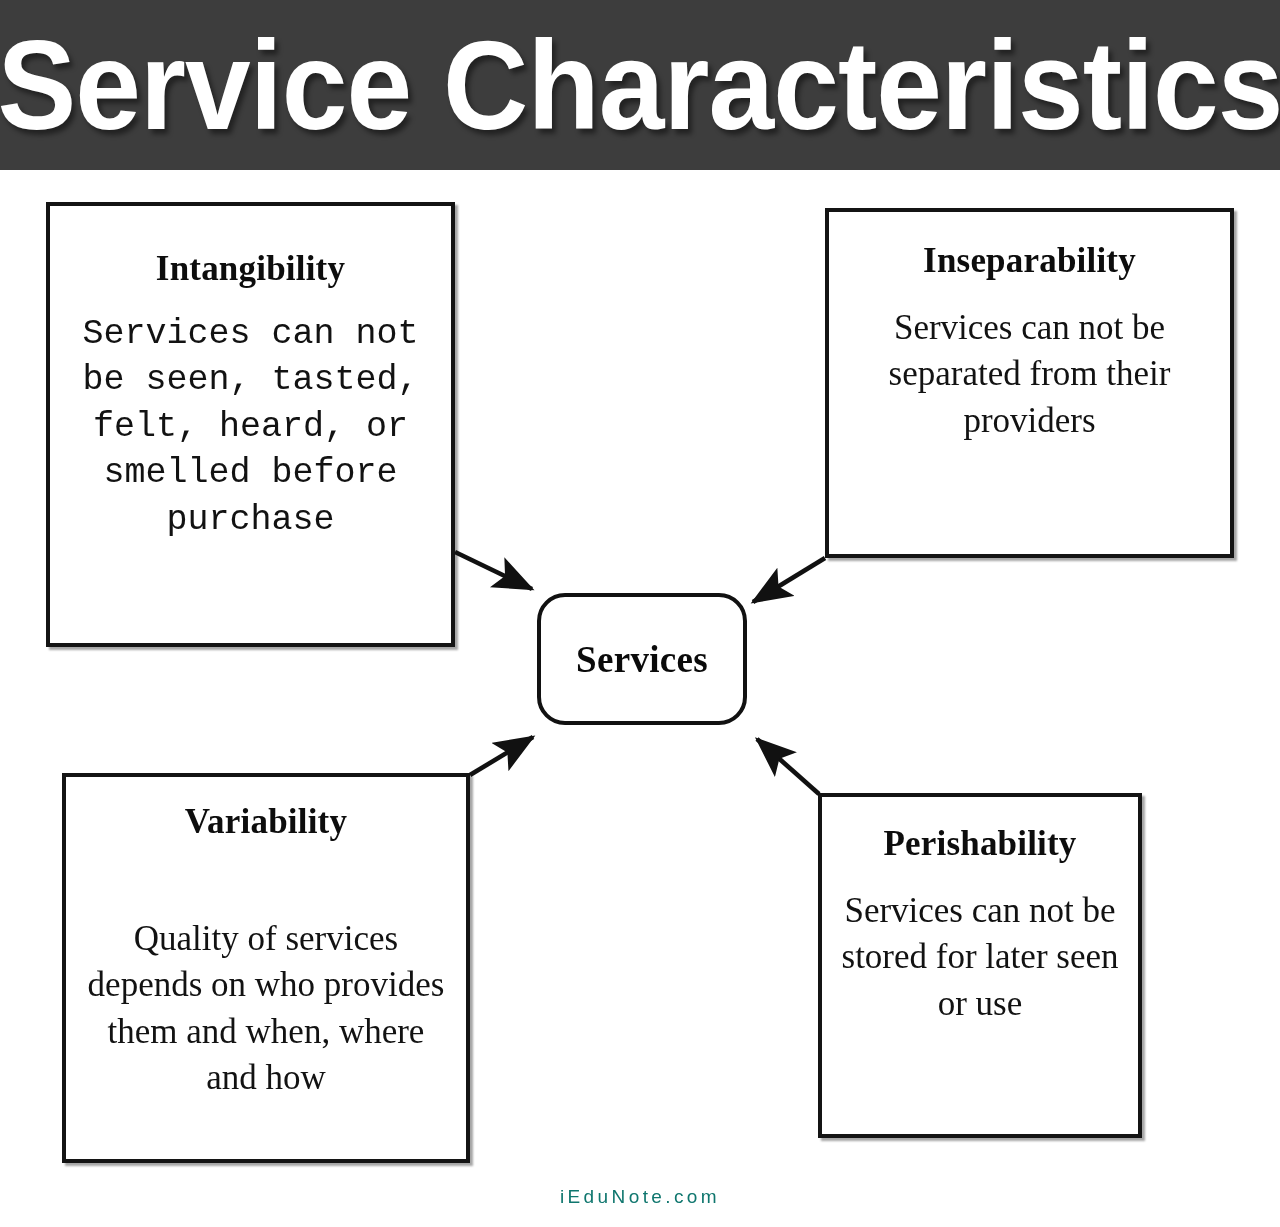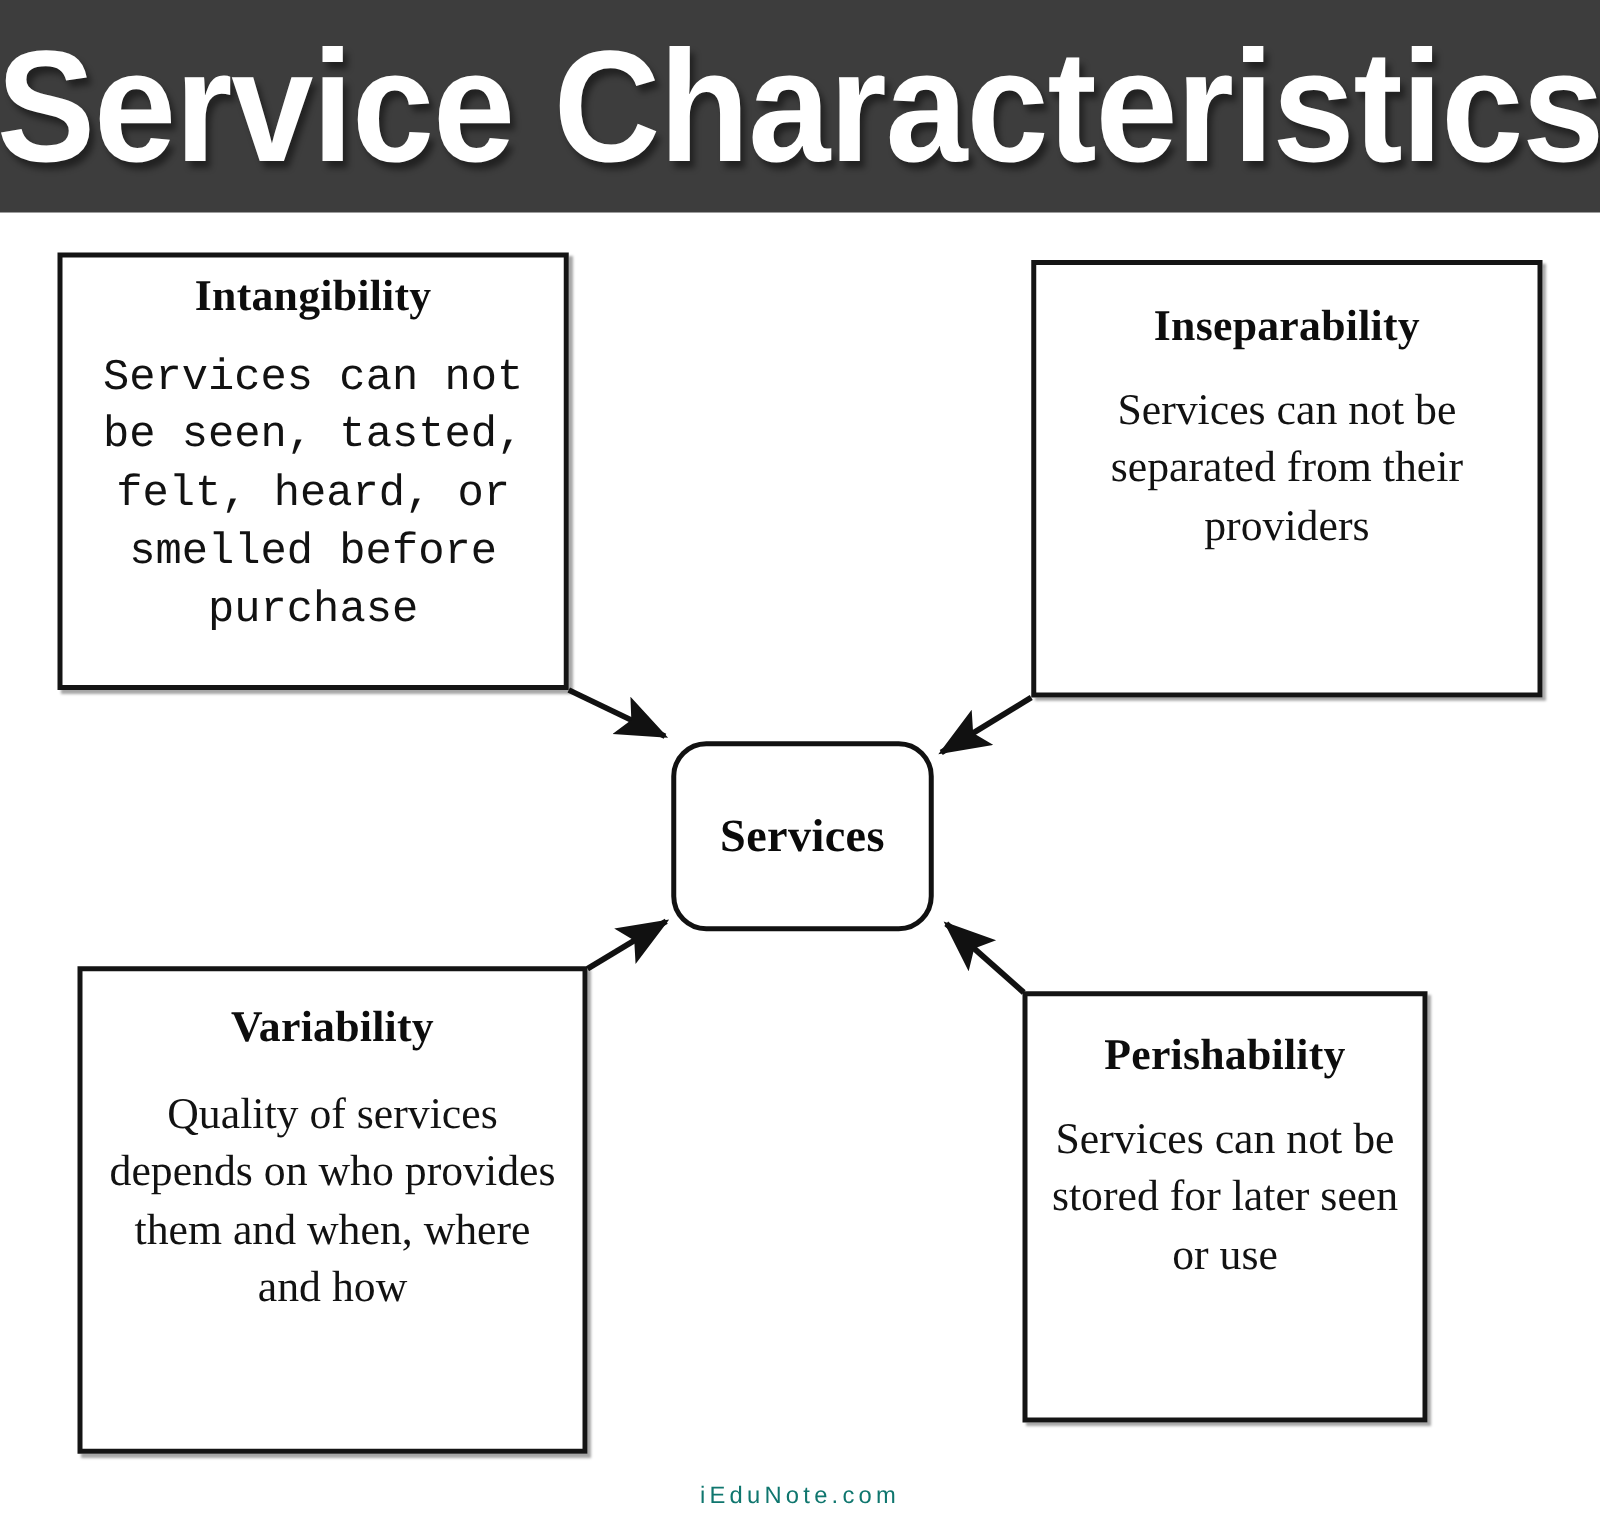--- a/index.html
+++ b/index.html
@@ -75,8 +75,8 @@
 
   
   #box-intangibility {
-    left: 46px;  top: 202px;  width: 409px;  height: 350px;
-    padding-top: 12px;
+    left: 46px;  top: 202px;  width: 409px;  height: 445px;
+    padding-top: 44px;
   }
   #box-intangibility .char-body { margin-top: 22px; font-family: Liberation Mono, monospace; }
 

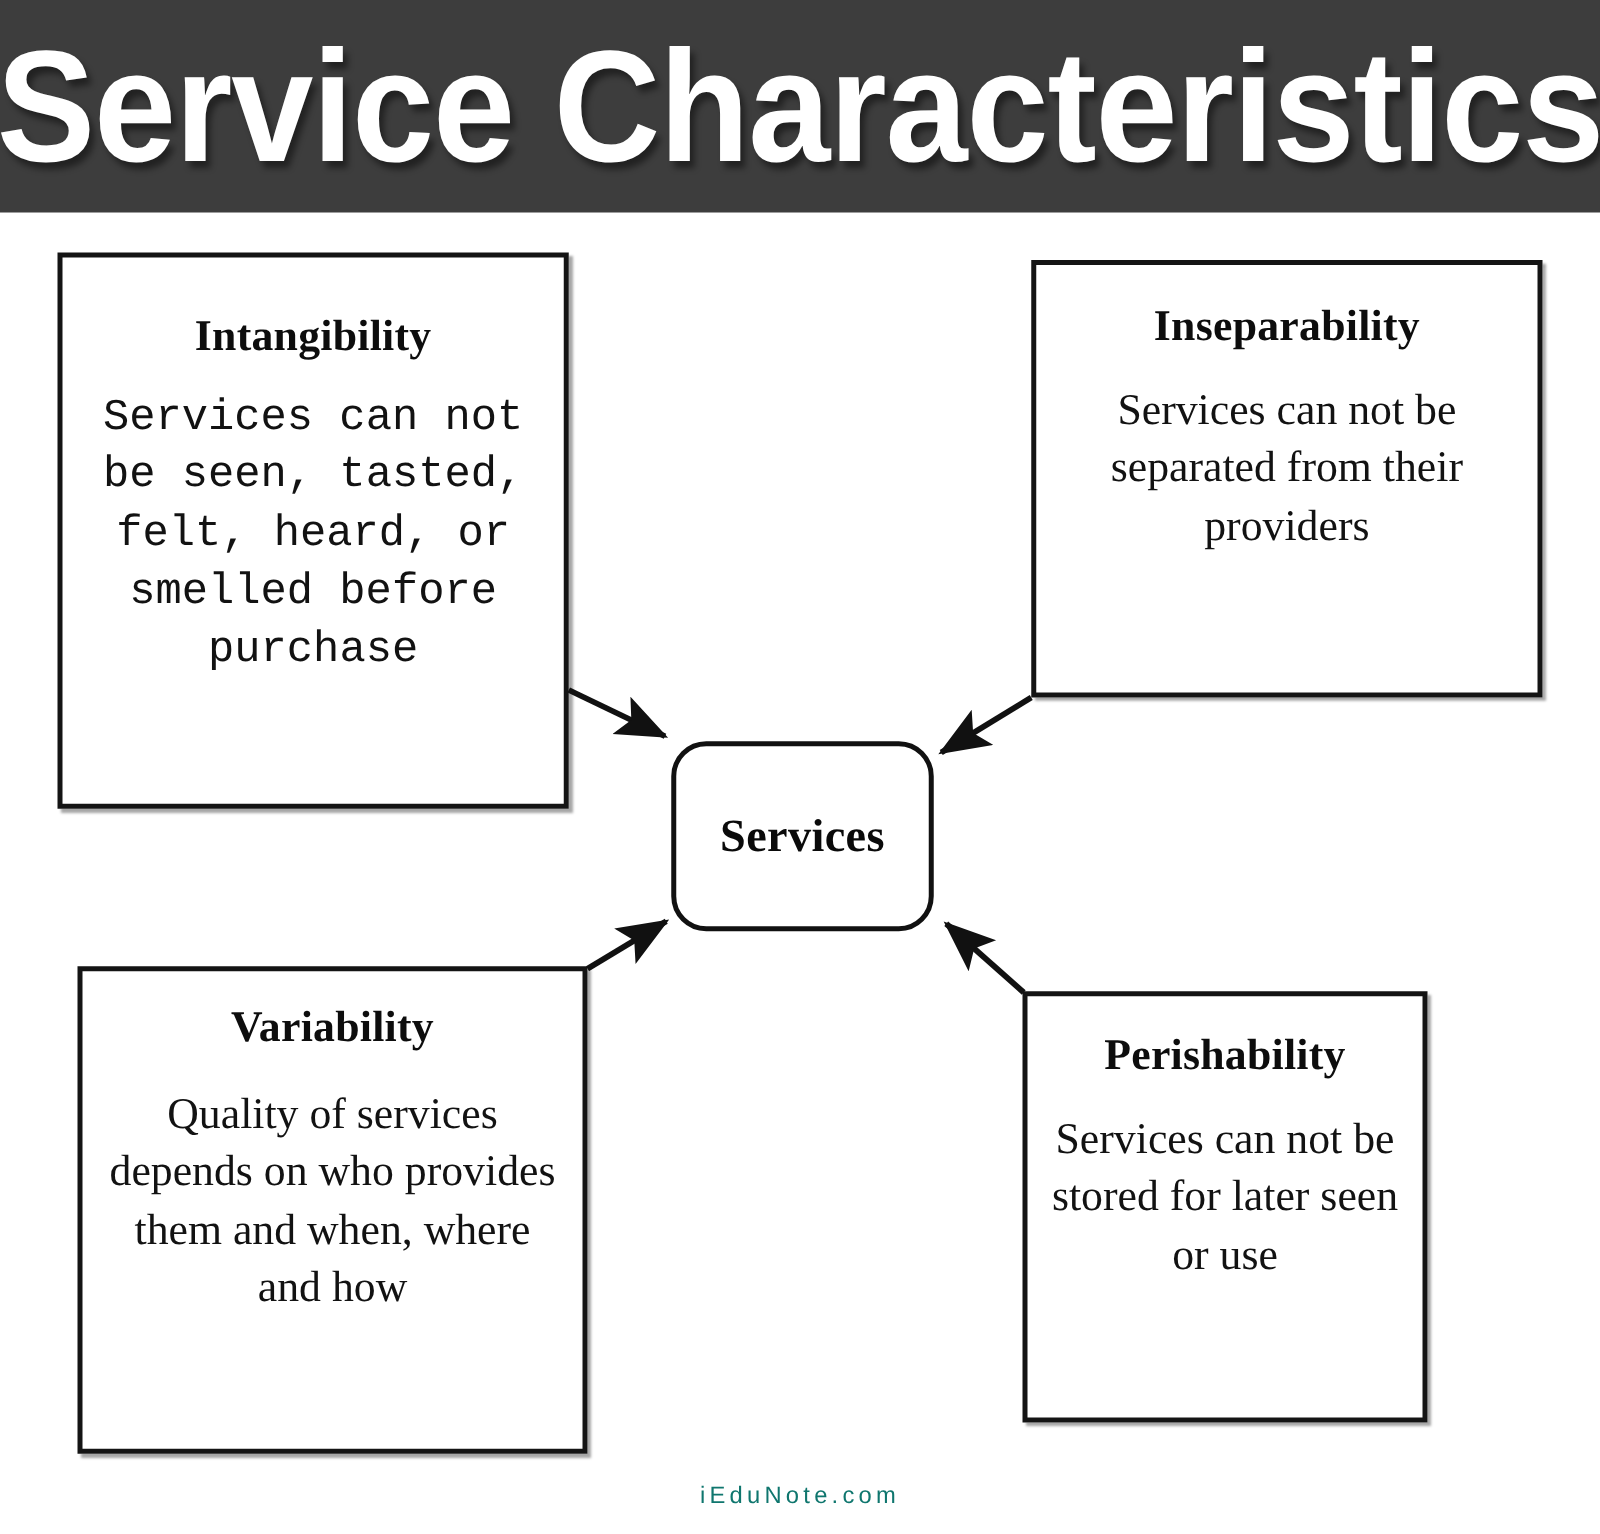--- a/index.html
+++ b/index.html
@@ -105,7 +105,7 @@
     left: 537px;
     top: 593px;
     width: 210px;
-    height: 152px;
+    height: 132px;
     box-sizing: border-box;
     background: #ffffff;
     border: 4px solid #111111;

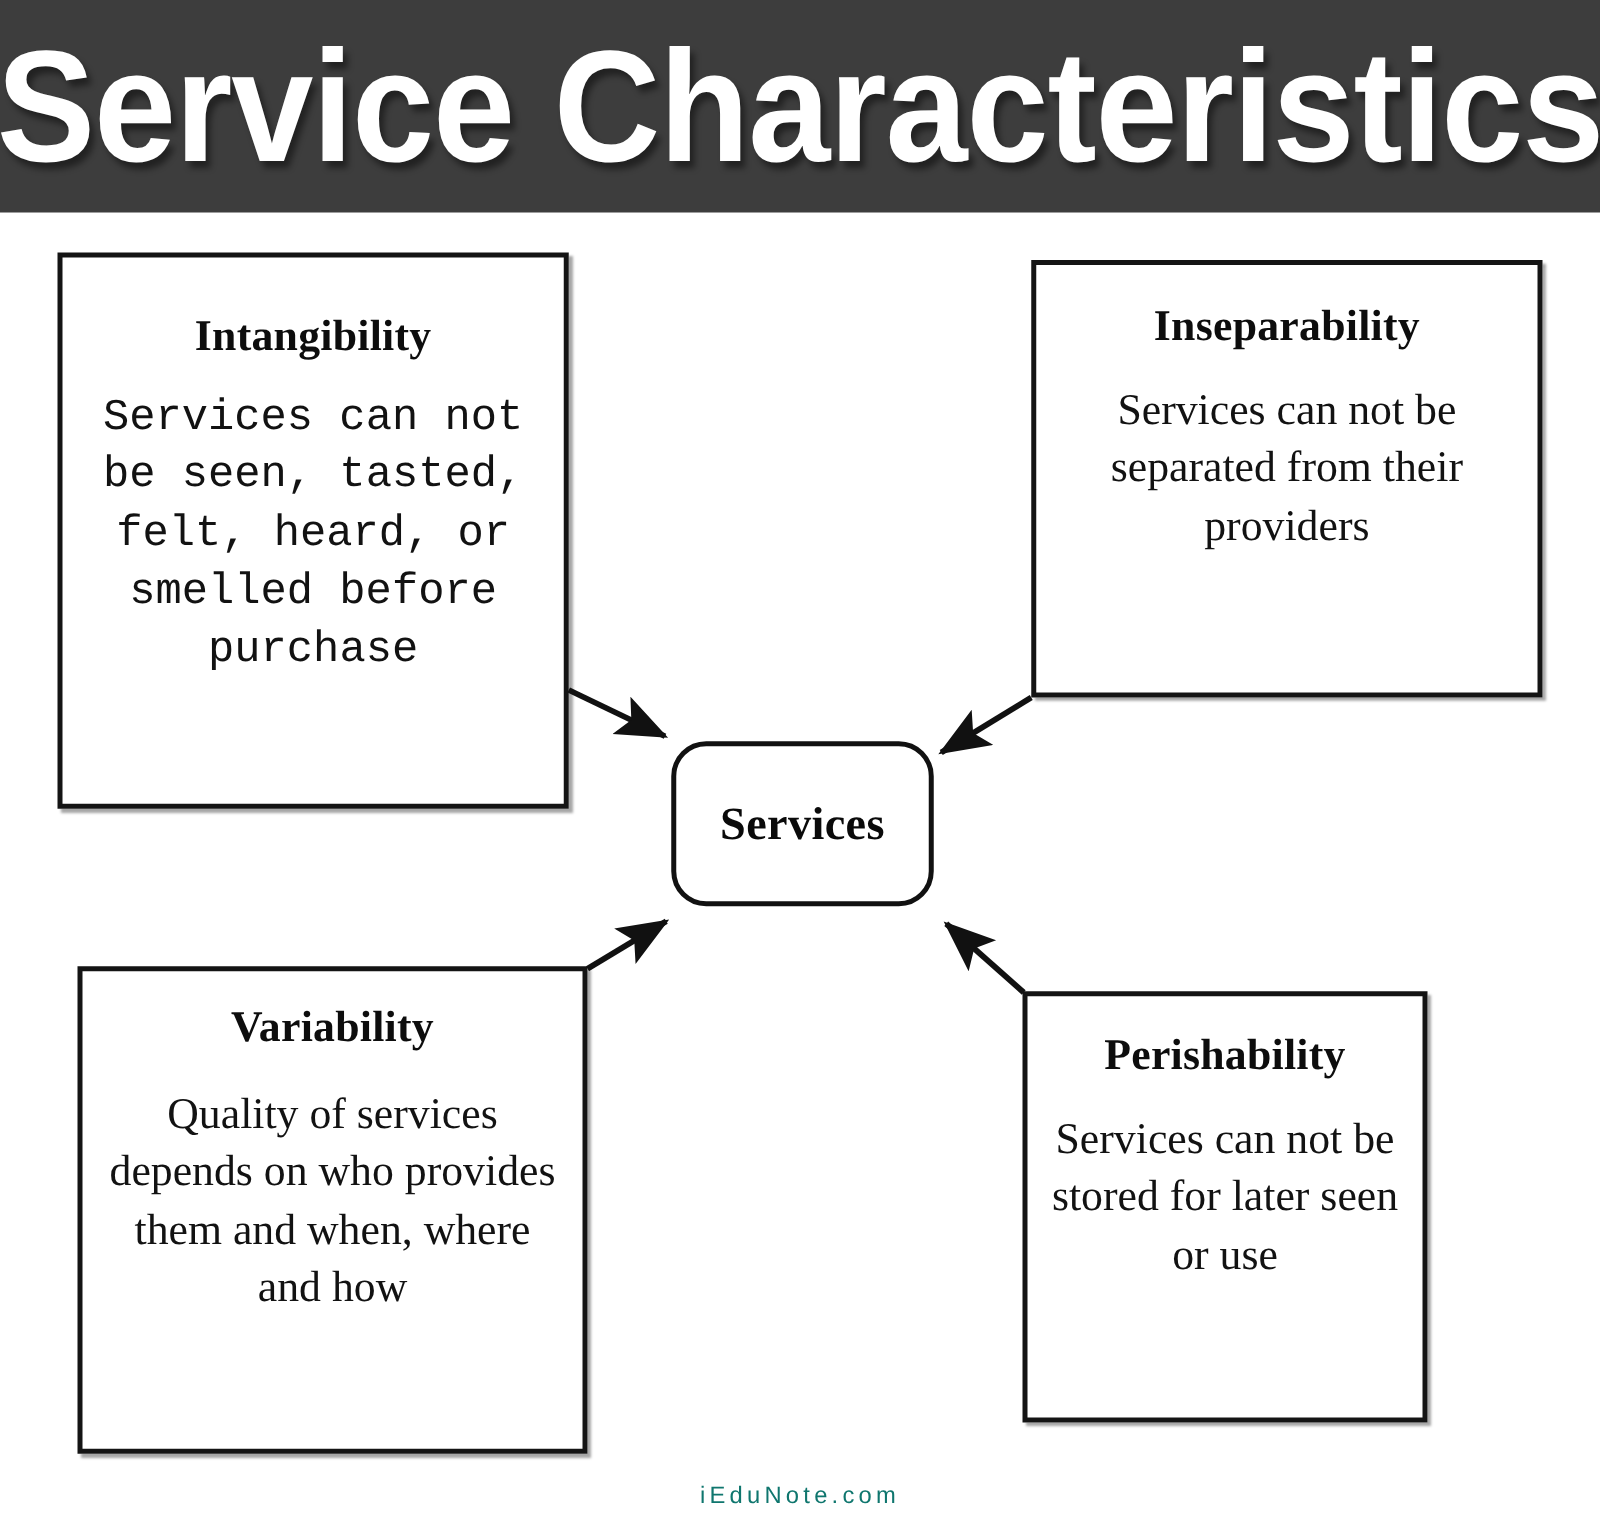--- a/index.html
+++ b/index.html
@@ -90,6 +90,7 @@
   #box-variability {
     left: 62px;  top: 773px;  width: 408px;  height: 390px;
     padding-top: 26px;
+    gap: 48px;
   }
   #box-variability .char-body { margin-top: 26px; }
 

